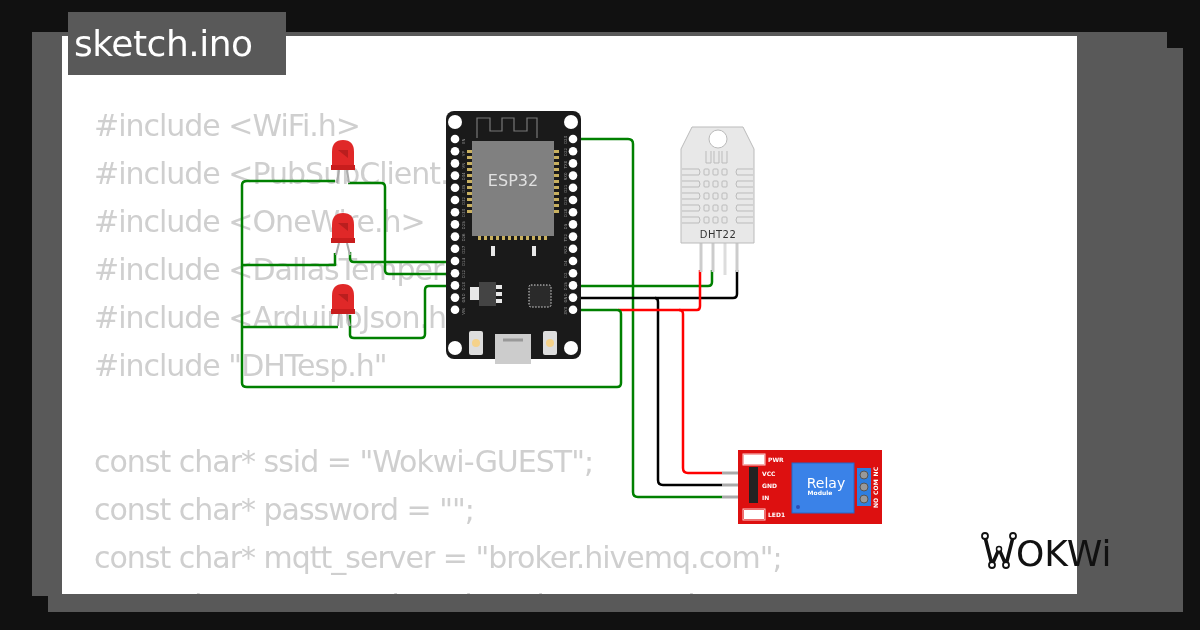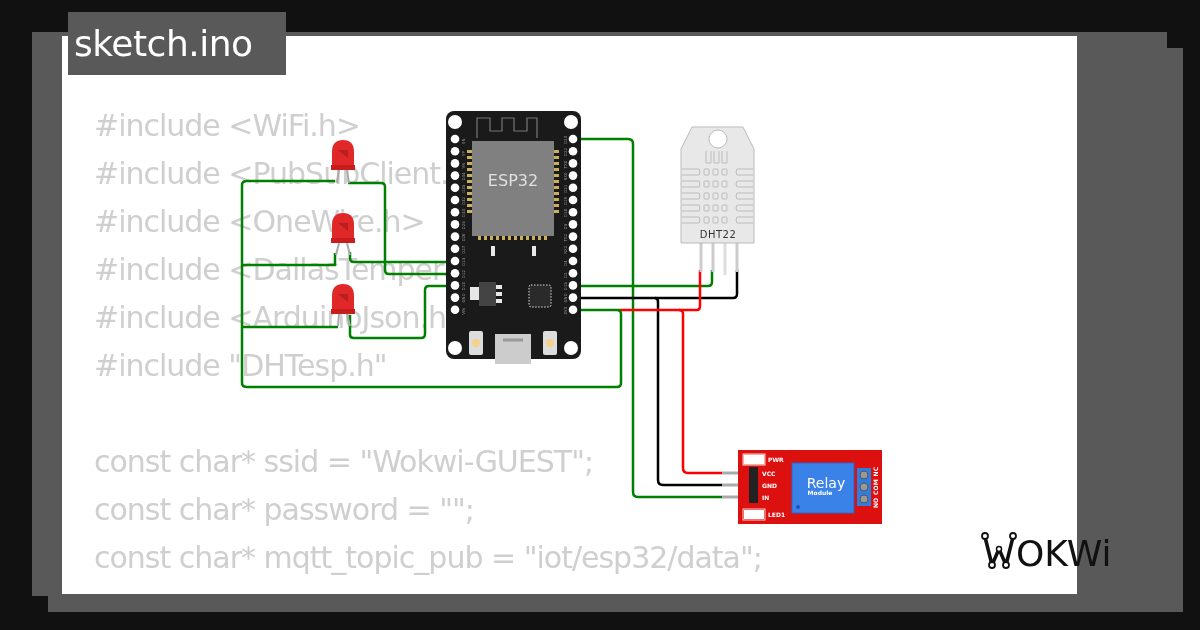--- a/index.html
+++ b/index.html
@@ -35,6 +35,7 @@
     <div class="code-line"></div>
     <div class="code-line">const char* ssid = "Wokwi-GUEST";</div>
     <div class="code-line">const char* password = "";</div>
+    <div class="code-line">const char* mqtt_server = "broker.hivemq.com";</div>
     <div class="code-line">const char* mqtt_topic_pub = "iot/esp32/data";</div>
   </div>
 </div>

